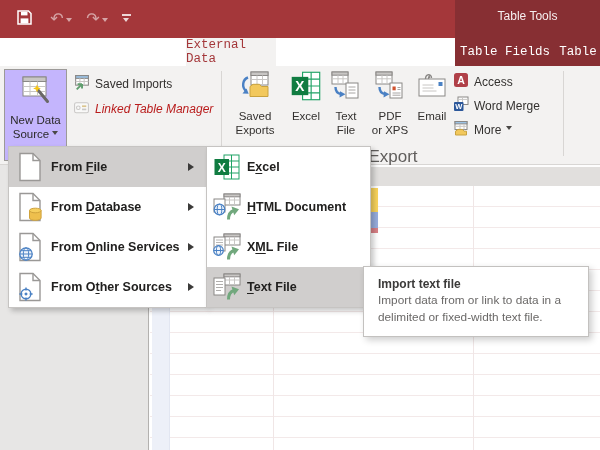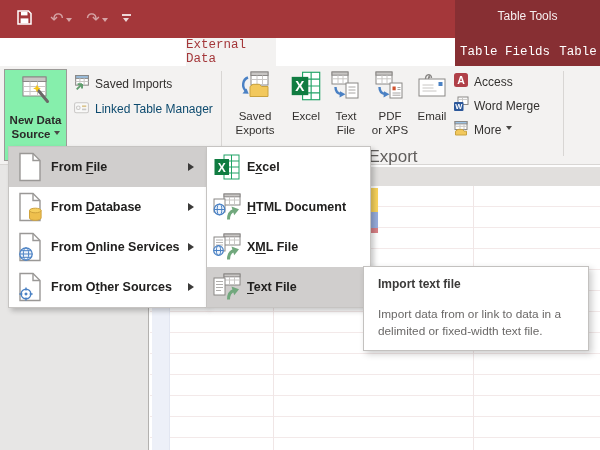--- a/index.html
+++ b/index.html
@@ -29,7 +29,7 @@
   .ndsbtn .lbl{font-size:11.5px;line-height:14px;color:#2b2a29;text-align:center;}
   .chev-d{display:inline-block;width:0;height:0;border:3px solid transparent;border-top:4px solid #4a4846;margin-left:3px;}
   .rowbtn{position:absolute;left:73px;height:21px;display:flex;align-items:center;gap:5px;font-size:12px;color:#33312f;white-space:nowrap;}
-  .rowbtn.disabled{color:#0c4a6e;}
+  .rowbtn.disabled{color:#b91c1c;font-style:italic;}
   .bigbtn{position:absolute;top:4px;height:90px;display:flex;flex-direction:column;align-items:center;}
   .bigbtn .lbl{font-size:11.5px;line-height:14px;color:#33312f;text-align:center;margin-top:3px;white-space:nowrap;}
   .sidebtn{position:absolute;left:453px;height:21px;display:flex;align-items:center;gap:5px;font-size:12px;color:#33312f;white-space:nowrap;}

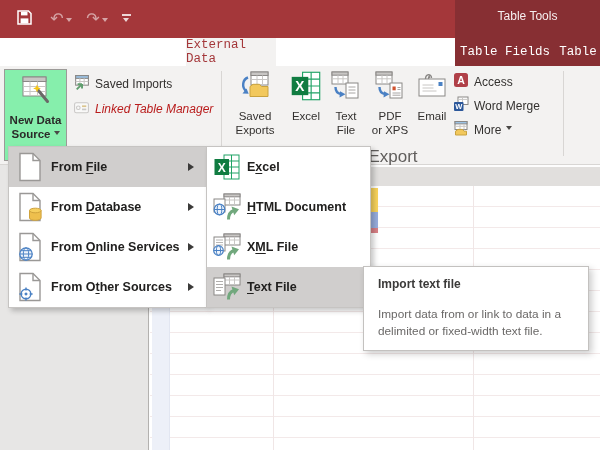--- a/index.html
+++ b/index.html
@@ -25,7 +25,7 @@
   
   .ribbon{position:absolute;left:0;top:66px;width:600px;height:99px;background:#f3f2f1;border-bottom:1px solid #d8d6d4;box-sizing:border-box;}
   .vsep{position:absolute;top:5px;height:85px;width:1px;background:#d8d6d4;}
-  .ndsbtn{position:absolute;left:4px;top:3px;width:63px;height:92px;background:#86efac;border:1px solid #9c9a98;box-sizing:border-box;display:flex;flex-direction:column;align-items:center;font-weight:bold;}
+  .ndsbtn{position:absolute;left:4px;top:3px;width:63px;height:92px;background:#c4b5fd;border:1px solid #9c9a98;box-sizing:border-box;display:flex;flex-direction:column;align-items:center;}
   .ndsbtn .lbl{font-size:11.5px;line-height:14px;color:#2b2a29;text-align:center;}
   .chev-d{display:inline-block;width:0;height:0;border:3px solid transparent;border-top:4px solid #4a4846;margin-left:3px;}
   .rowbtn{position:absolute;left:73px;height:21px;display:flex;align-items:center;gap:5px;font-size:12px;color:#33312f;white-space:nowrap;}

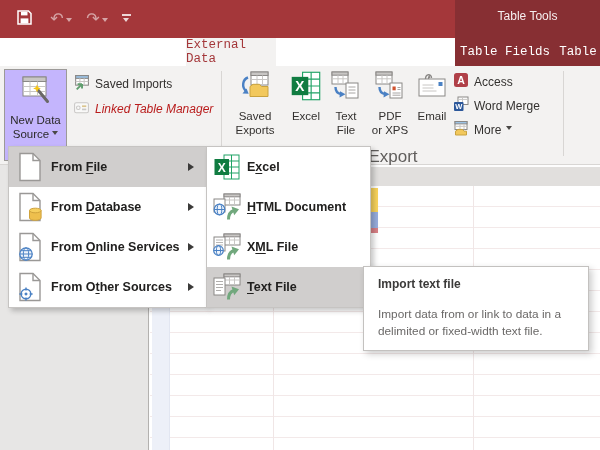--- a/index.html
+++ b/index.html
@@ -57,7 +57,7 @@
   
   .tooltip{position:absolute;left:363px;top:266px;width:196px;background:#fff;border:1px solid #c3c1bf;box-shadow:3px 3px 7px rgba(0,0,0,.2);padding:10px 14px;z-index:20;}
   .tooltip .tt-title{font-size:12px;font-weight:bold;color:#3b3a39;}
-  .tooltip .tt-body{font-size:11.8px;color:#6a6867;line-height:1.45;margin-top:15px;}
+  .tooltip .tt-body{font-size:11.8px;color:#6a6867;line-height:1.45;margin-top:1px;}
 </style>
 </head>
 <body>

